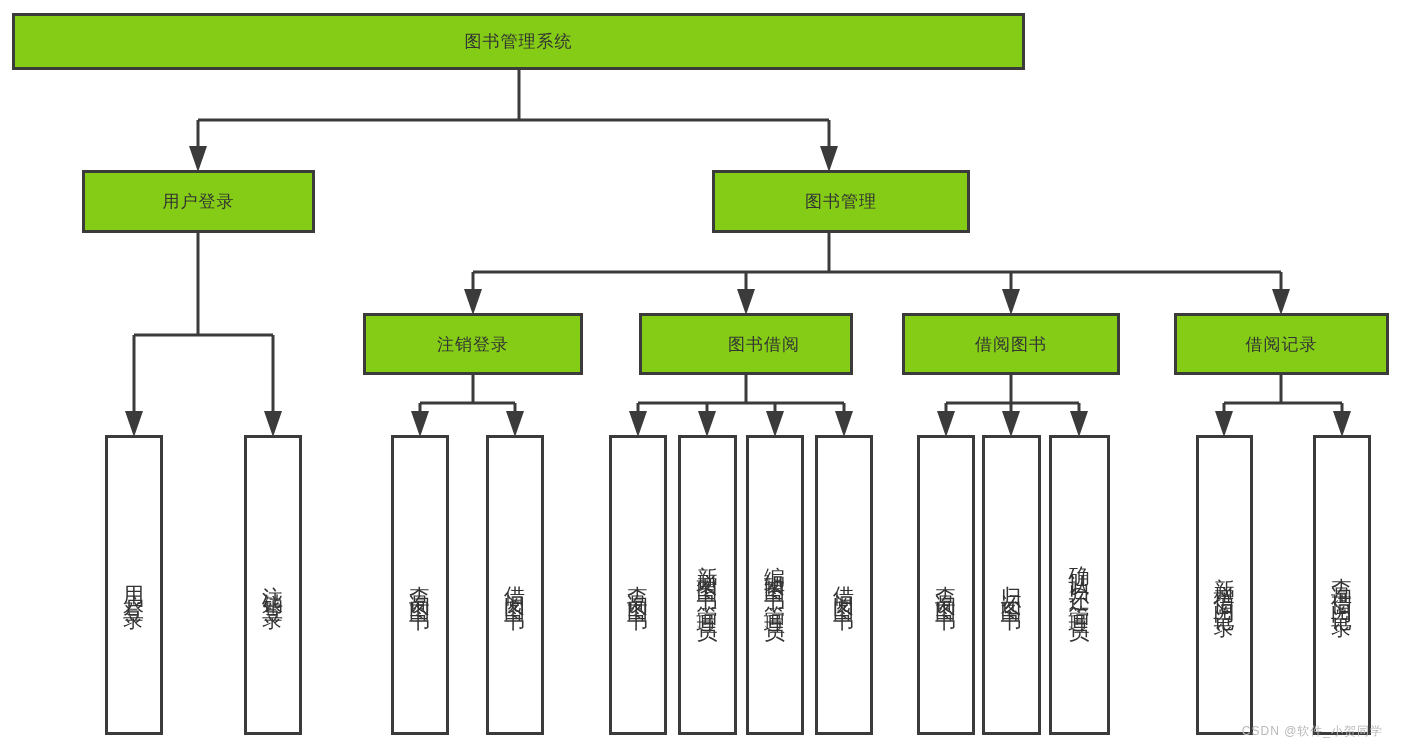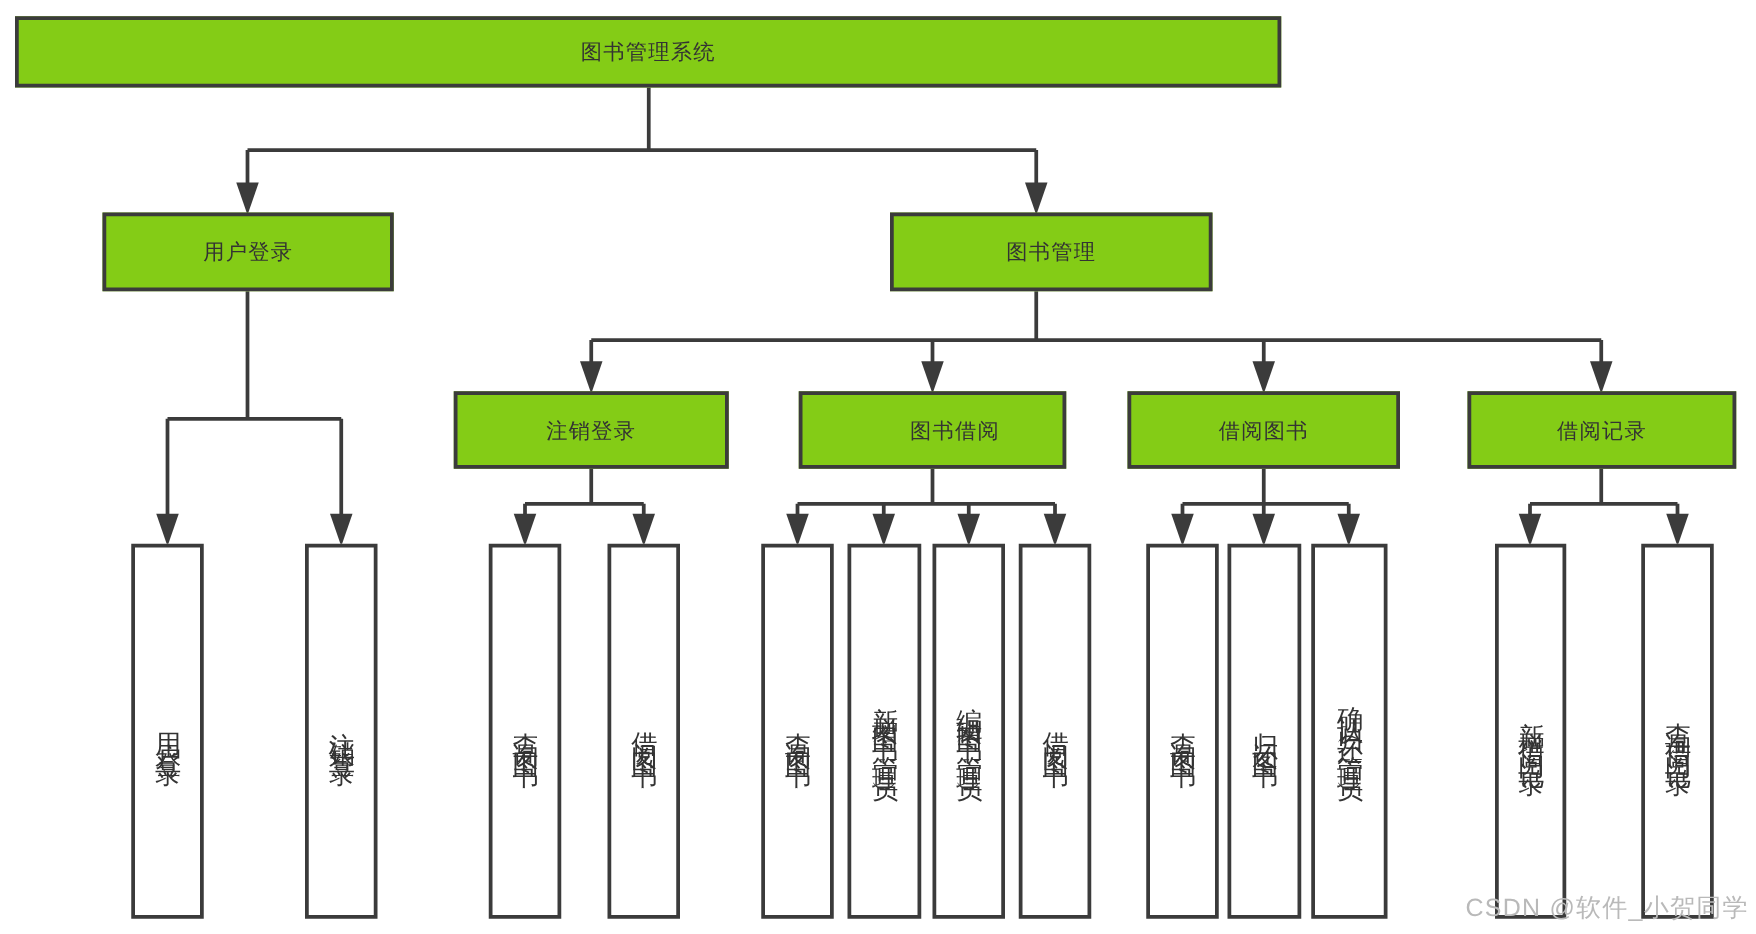--- a/index.html
+++ b/index.html
@@ -33,8 +33,8 @@
   }
   .watermark {
     position:absolute;
-    right:6px; bottom:7px;
-    font-size:20px;
+    right:22px; bottom:7px;
+    font-size:12px;
     color:#b9b9b9;
     letter-spacing:1px;
     white-space:nowrap;

